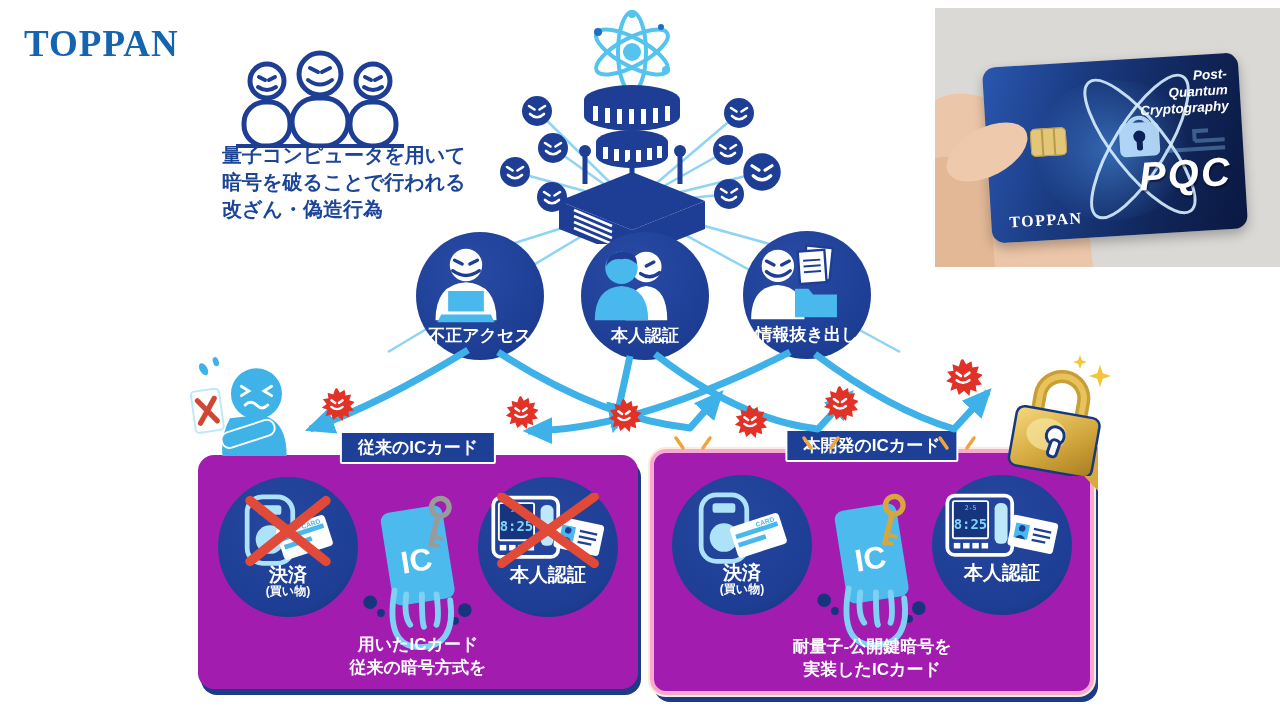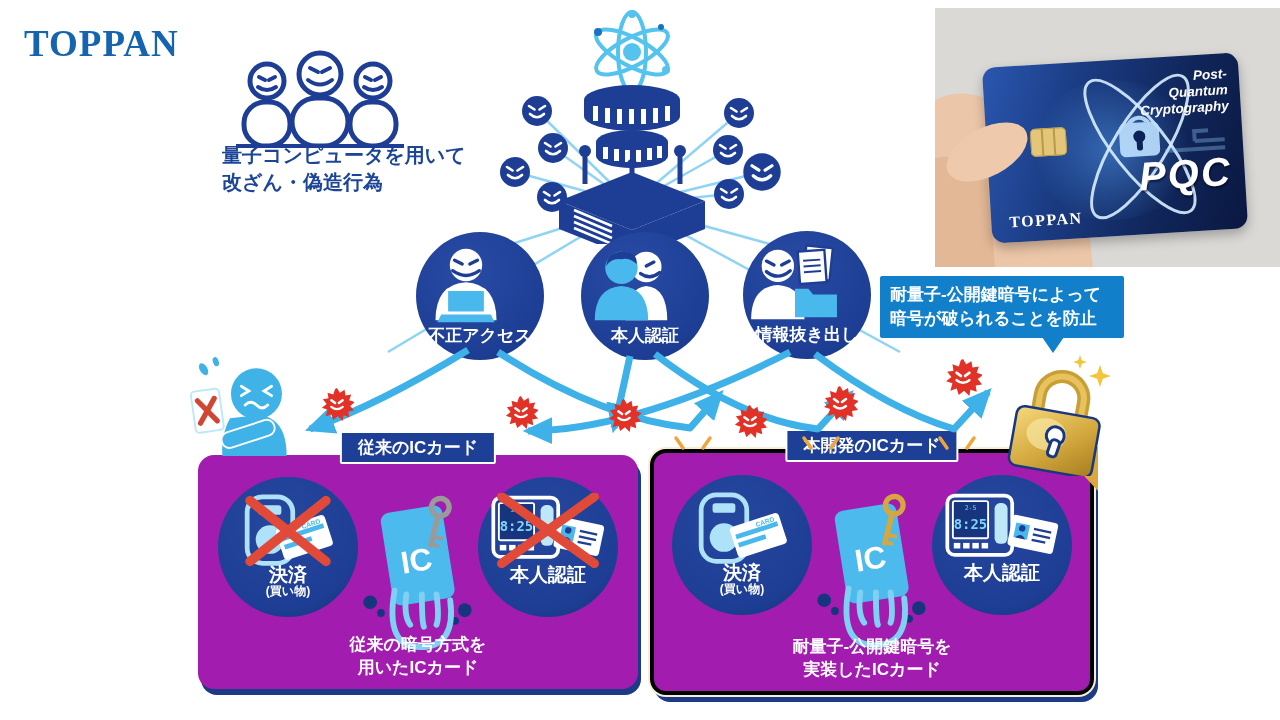--- a/index.html
+++ b/index.html
@@ -134,6 +134,7 @@
 
   <div class="abs intro">
     <div>量子コンピュータを用いて</div>
+    <div>暗号を破ることで行われる</div>
     <div>改ざん・偽造行為</div>
   </div>
 

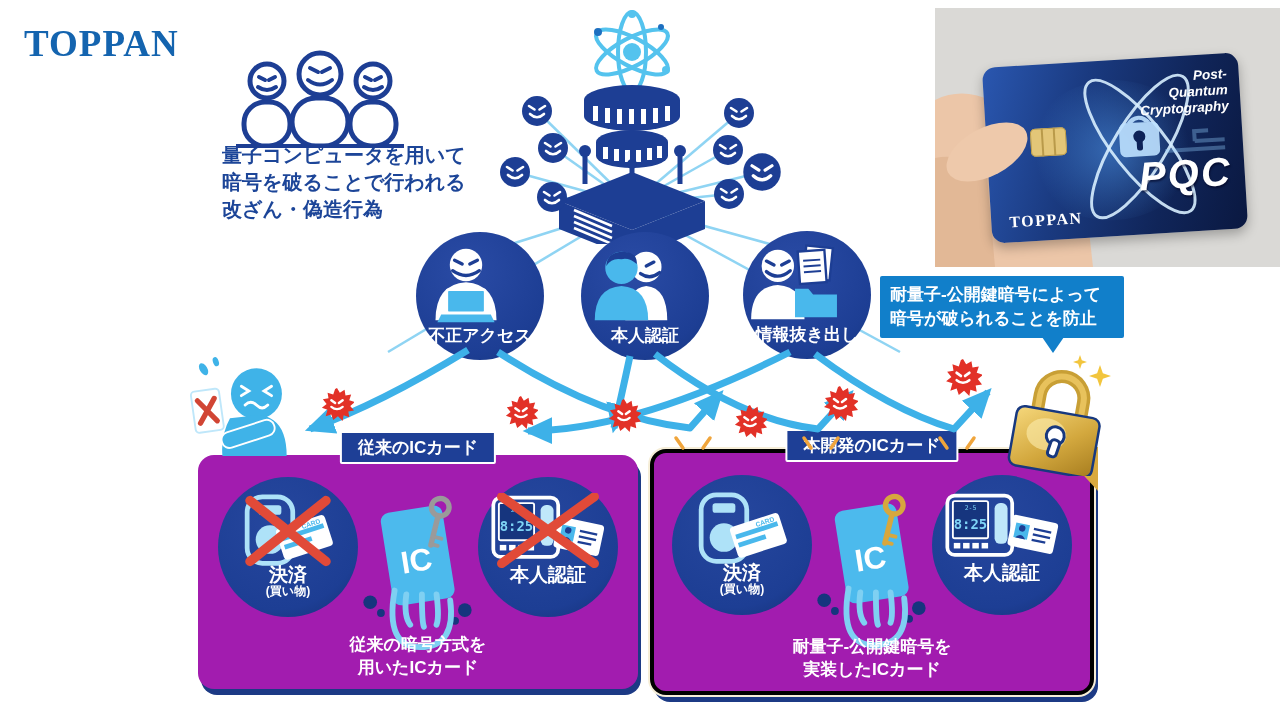--- a/index.html
+++ b/index.html
@@ -257,11 +257,6 @@
     <div class="attack-label">情報抜き出し</div>
   </div>
 
-  <div class="abs z4 callout">
-    <div>耐量子-公開鍵暗号によって</div>
-    <div>暗号が破られることを防止</div>
-    <div class="callout-tail"></div>
-  </div>
 
   <svg class="abs z3 noptr" width="1280" height="720" style="left:0;top:0">
     <defs>

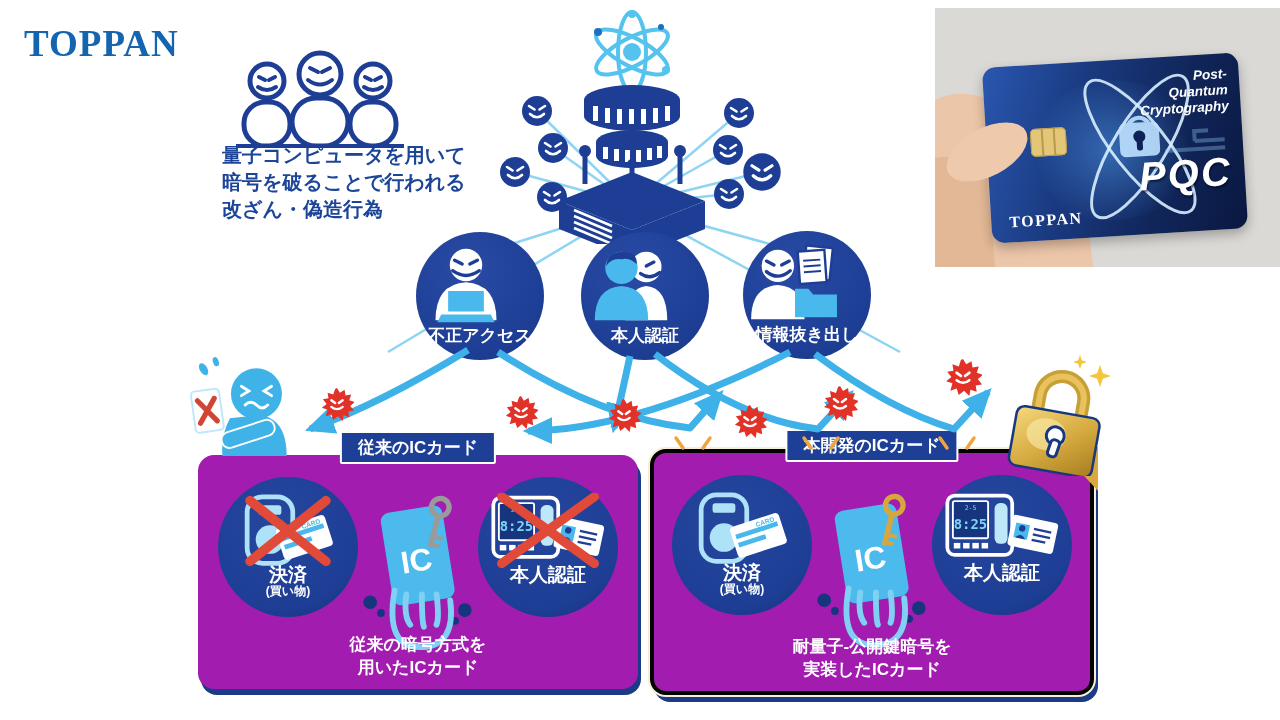--- a/index.html
+++ b/index.html
@@ -38,7 +38,7 @@
      box-shadow:3px 6px 0 #1c3a85;}
   .panel.legacy{left:198px;}
   .panel.newdev{left:650px;top:449px;width:436px;height:238px;
-     border:4px solid #000000;box-shadow:0 0 0 2px #f6eed8,4px 7px 0 #1c3a85;}
+     border:4px solid #f9a8d4;box-shadow:0 0 0 2px #f6eed8,4px 7px 0 #1c3a85;}
   .panel-tag{position:absolute;top:-24px;left:50%;transform:translateX(-50%);
      background:#1e3f96;border:2px solid #fff;color:#fff;font-weight:bold;font-size:17px;
      padding:3px 16px;white-space:nowrap;border-radius:2px;}

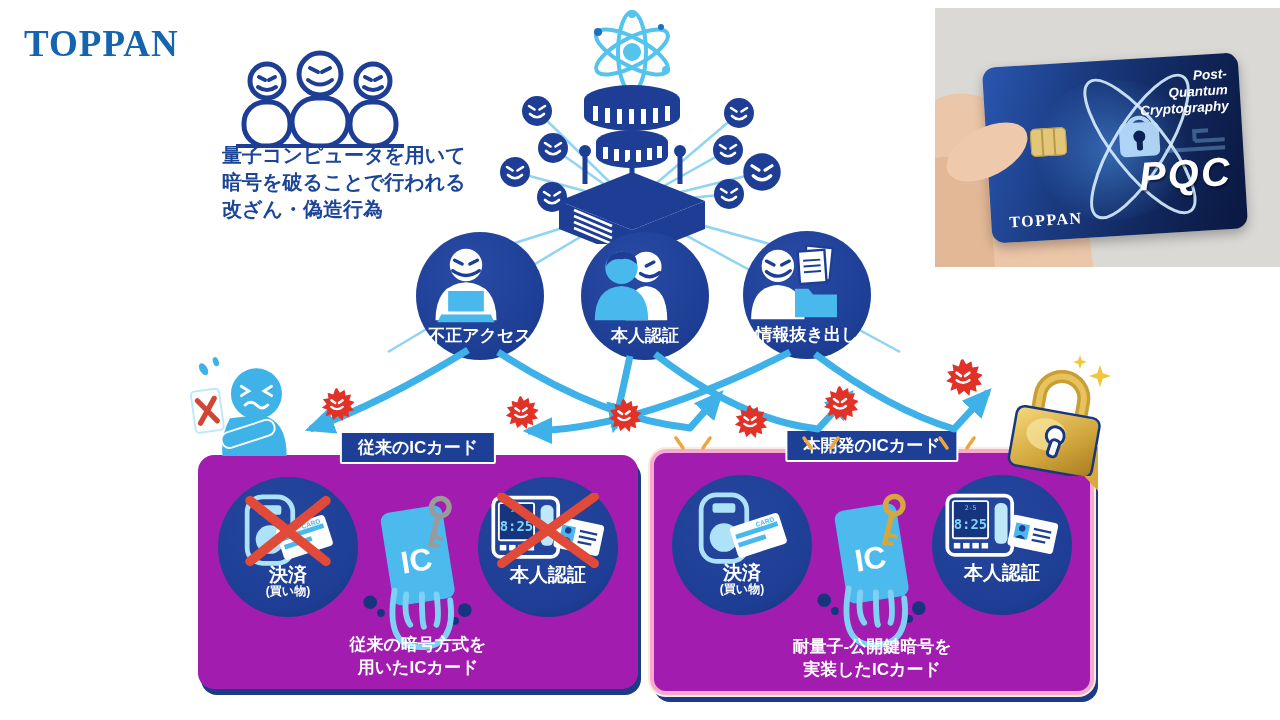--- a/index.html
+++ b/index.html
@@ -387,8 +387,8 @@
       </div>
     </div>
     <div class="panel-caption">
+      <div>用いたICカード</div>
       <div>従来の暗号方式を</div>
-      <div>用いたICカード</div>
     </div>
   </div>
 

